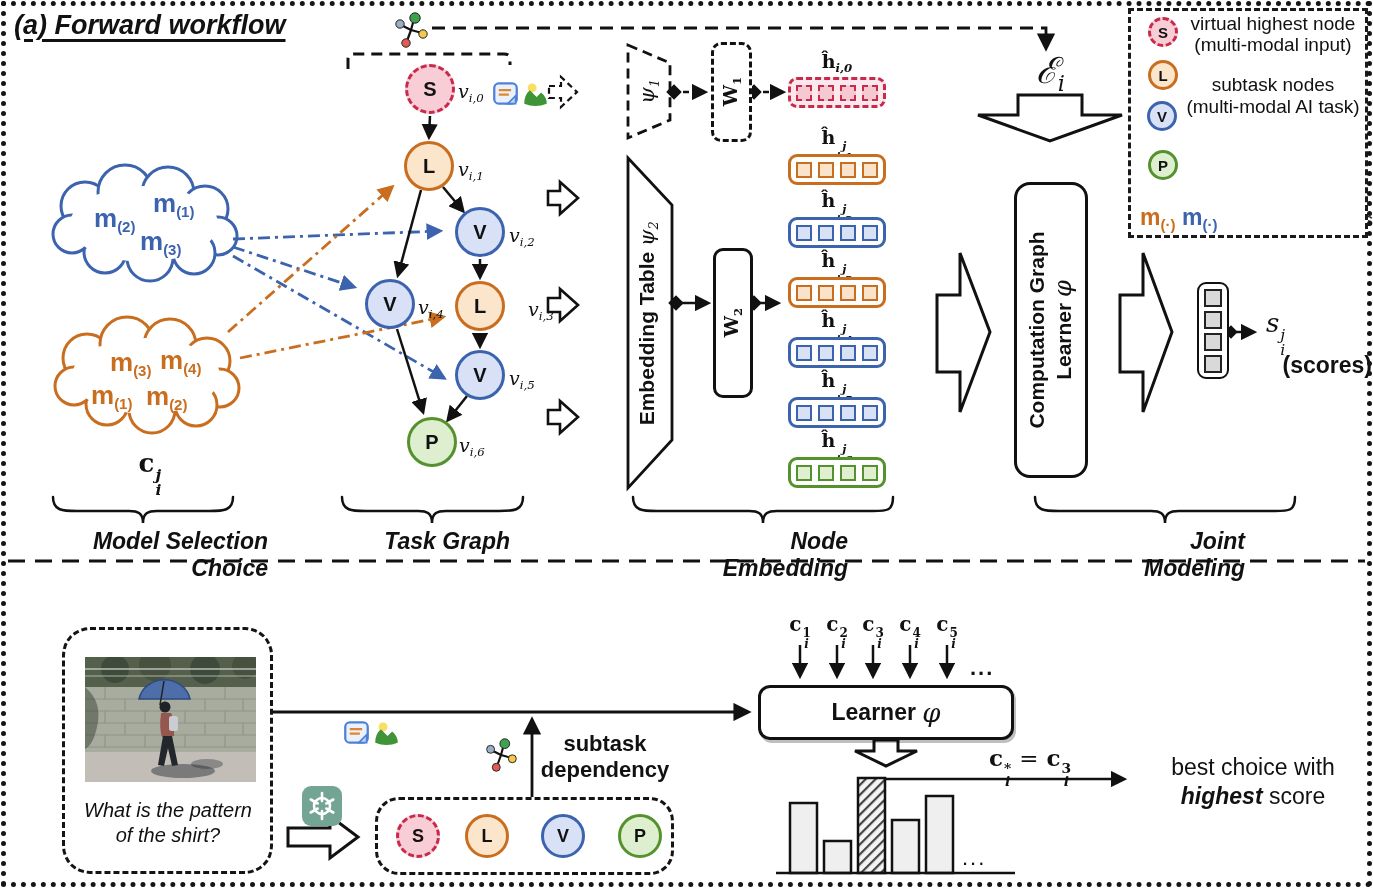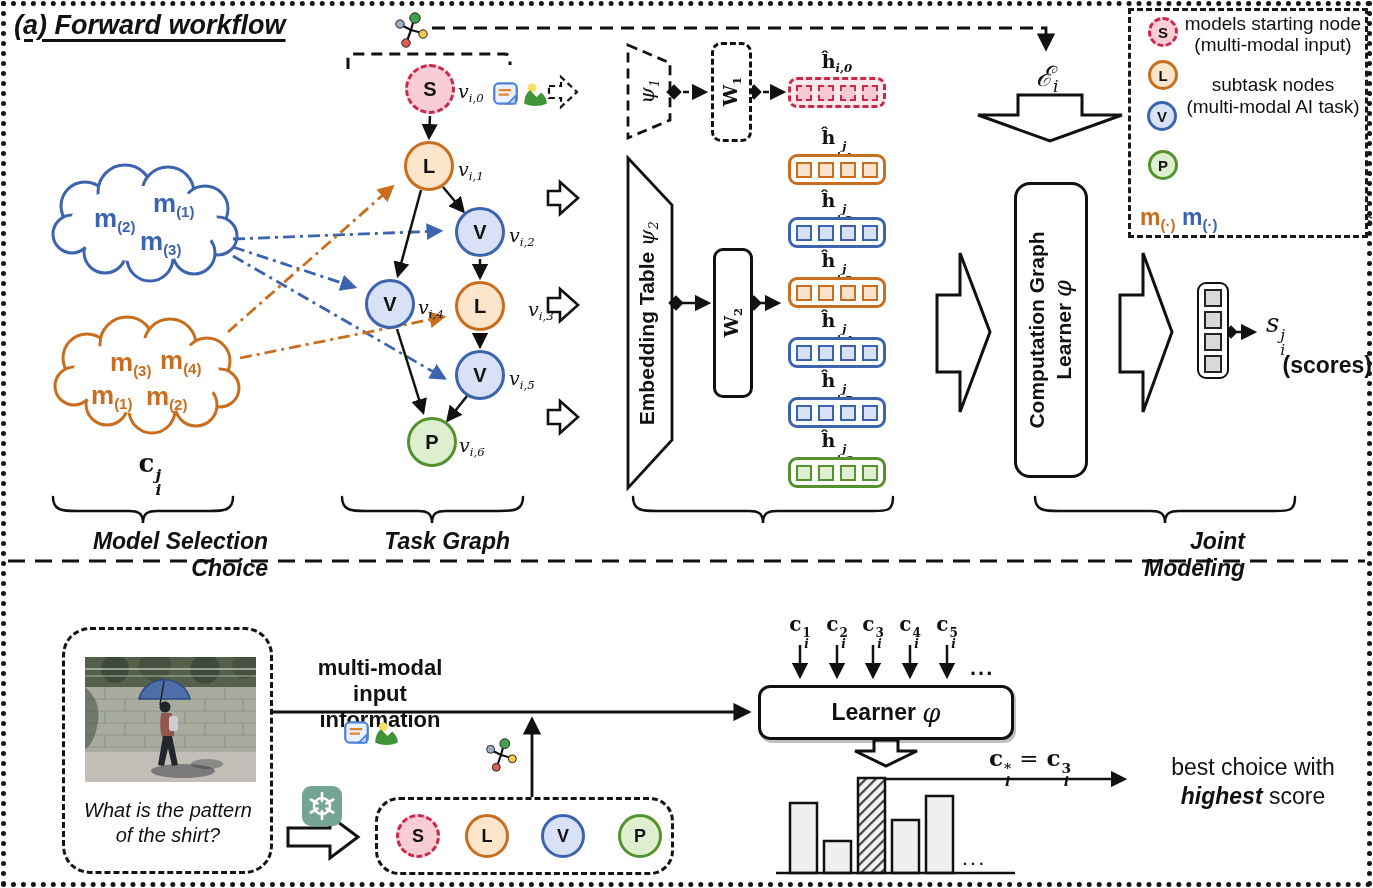--- a/index.html
+++ b/index.html
@@ -405,7 +405,7 @@
       <span>S</span>
     </div>
   <div class="lg-t" style="top:13px;">
-    <div>models starting node</div>
+    <div>virtual highest node</div>
       <div>(multi-modal input)</div>
   </div>
   <div class="node node-l n30" style="left:1148px;top:60px;">

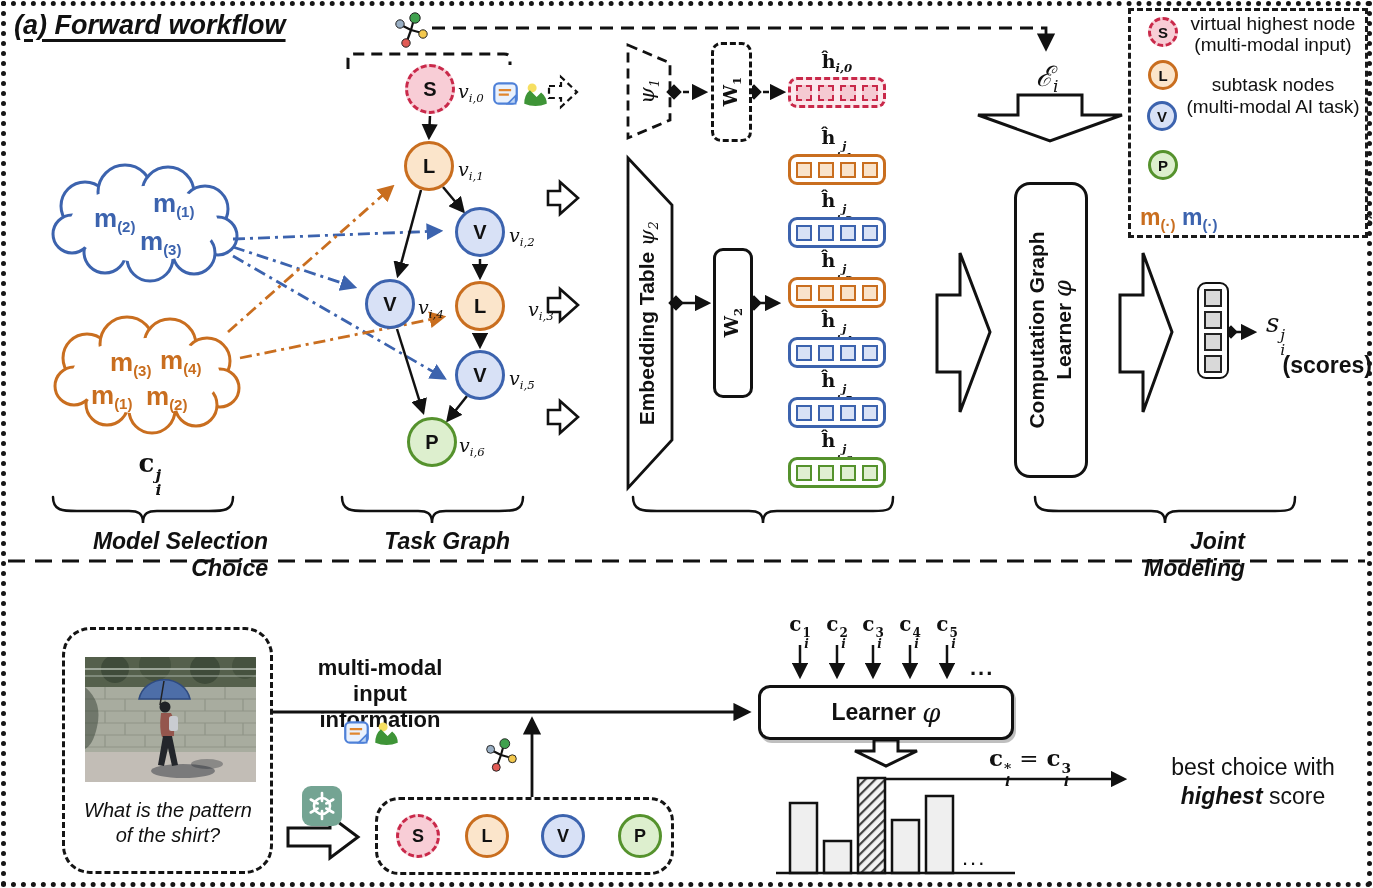--- a/index.html
+++ b/index.html
@@ -373,7 +373,7 @@
       <span class="vc"></span>
     </div>
 
-  <div class="ovl math it" style="left:1036px;top:56px;font-size:28px;">
+  <div class="ovl math it" style="left:1036px;top:45px;font-size:36px;">
     <span>ℰ</span><span class="msub">i</span>
   </div>
 

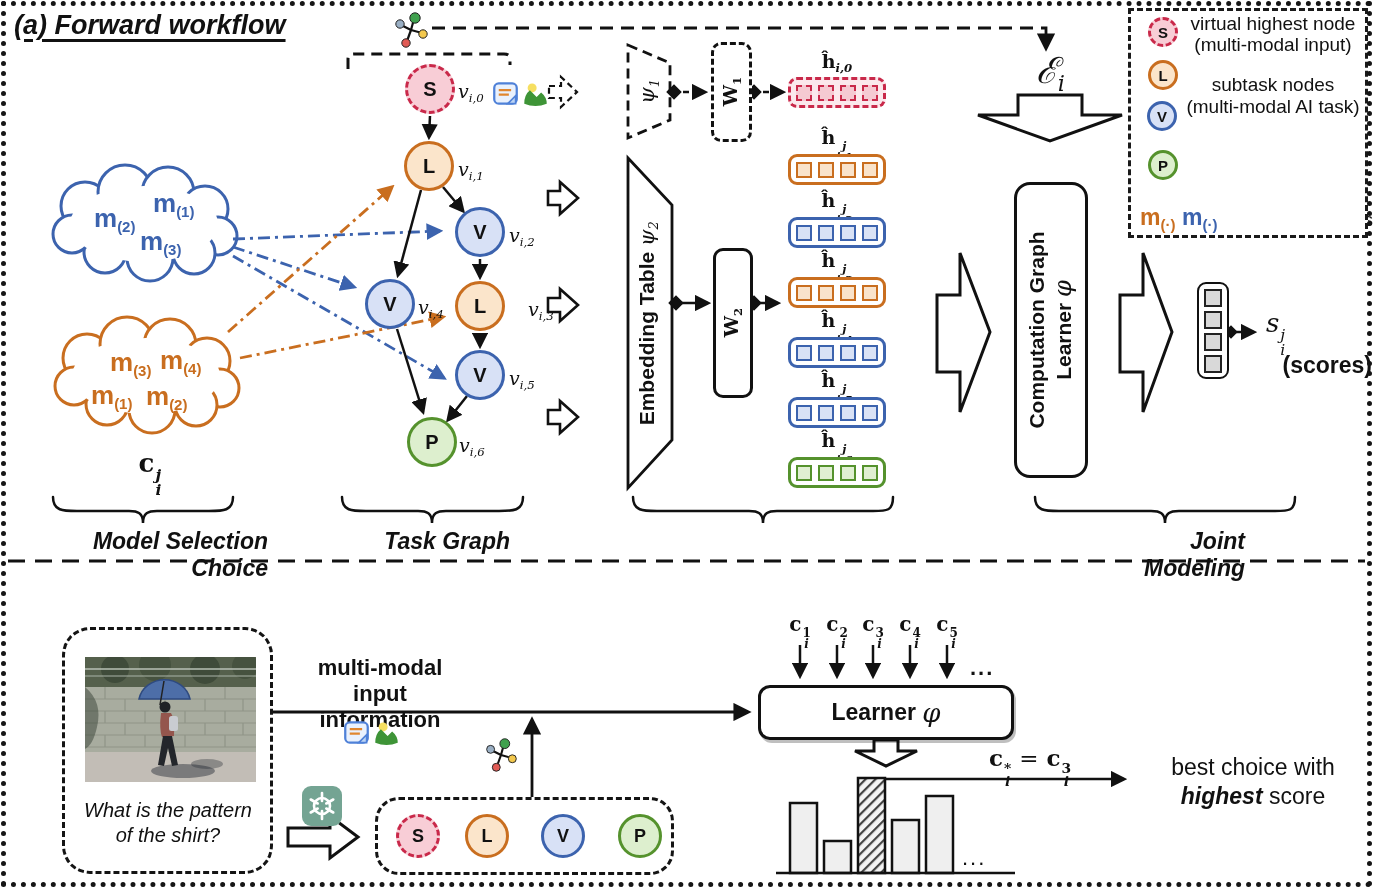--- a/index.html
+++ b/index.html
@@ -398,6 +398,7 @@
 
   <div class="stage" style="left:28px;top:528px;width:240px;">Model Selection Choice</div>
   <div class="stage" style="left:355px;top:528px;width:155px;">Task Graph</div>
+  <div class="stage" style="left:678px;top:528px;width:170px;">Node Embedding</div>
   <div class="stage" style="left:1085px;top:528px;width:160px;">Joint Modeling</div>
 
   <div class="legend-box" style="left:1128px;top:8px;width:240px;height:230px;"></div>

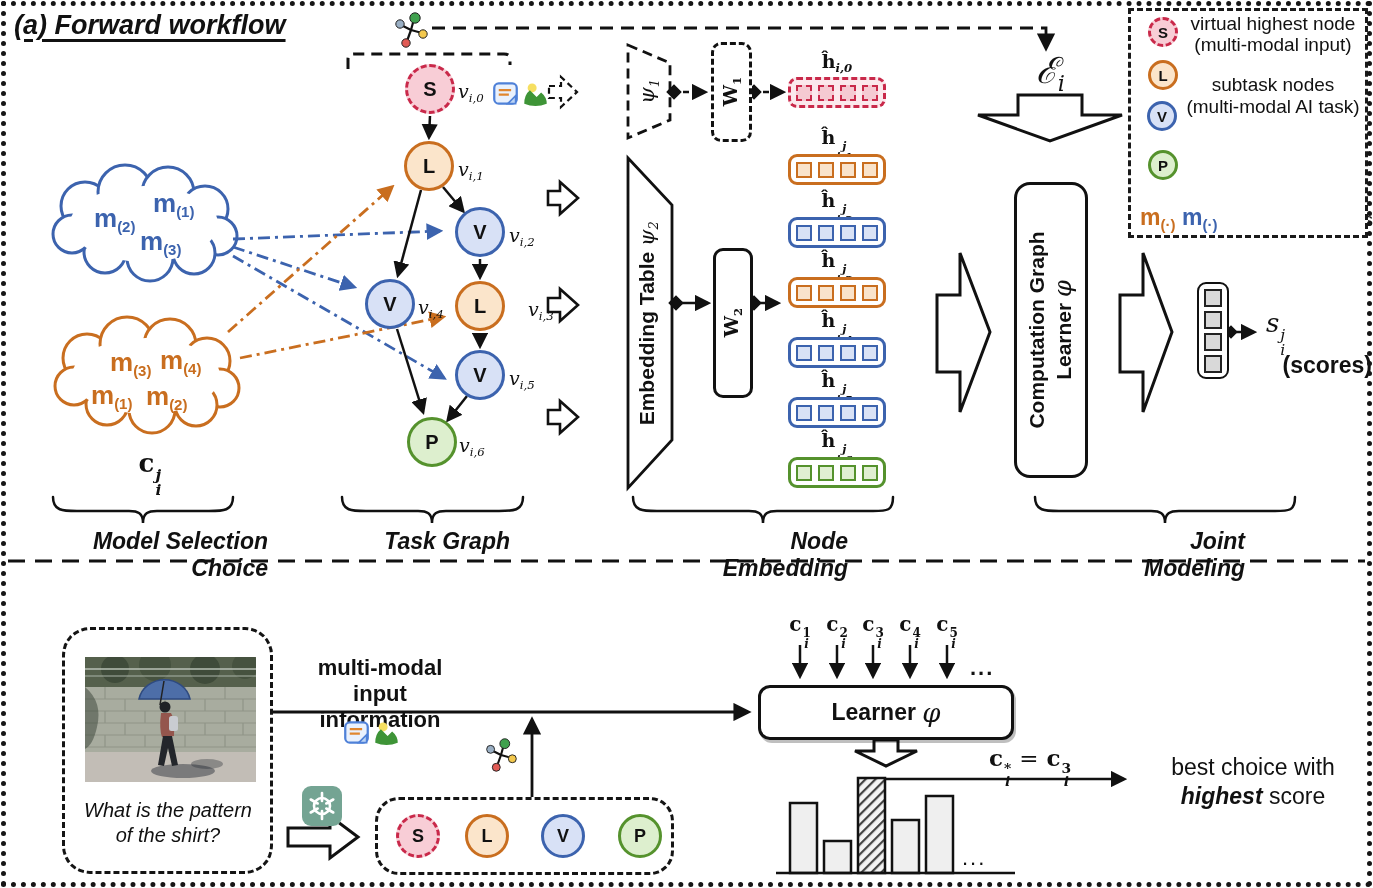--- a/index.html
+++ b/index.html
@@ -485,10 +485,6 @@
       <div>of the shirt?</div>
   </div>
 
-  <div class="blabel" style="left:290px;top:655px;width:180px;">
-    <div>multi-modal input</div>
-      <div>information</div>
-  </div>
   <svg class="icon" style="left:343px;top:719px;" width="27" height="27" viewBox="0 0 24 24">
     <rect x="2" y="3" width="20" height="18" rx="4" fill="#E9F1FD" stroke="#4F81D8" stroke-width="2"></rect>
     <line x1="6" y1="9" x2="17" y2="9" stroke="#E0862E" stroke-width="2"></line>

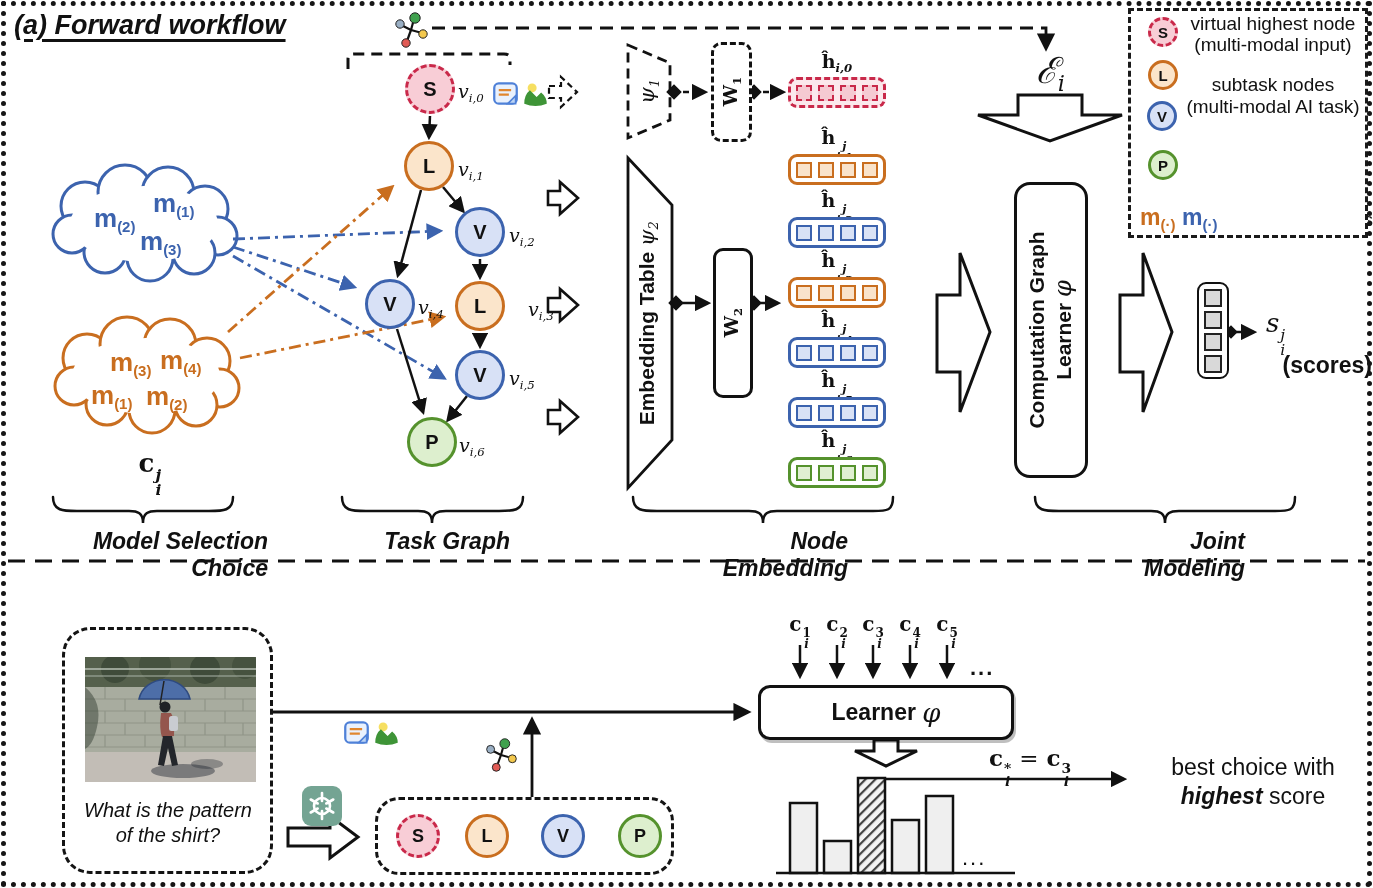--- a/index.html
+++ b/index.html
@@ -534,6 +534,10 @@
     <circle cx="30" cy="24" r="4.2" fill="#F3C84D" stroke="#222"></circle>
   </svg>
 
+  <div class="blabel" style="left:540px;top:731px;width:130px;">
+    <div>subtask</div>
+      <div>dependency</div>
+  </div>
 
   <div class="dashpanel" style="left:375px;top:797px;width:299px;height:78px;border-radius:24px;"></div>
   <div class="node node-s n44" style="left:396px;top:814px;">

